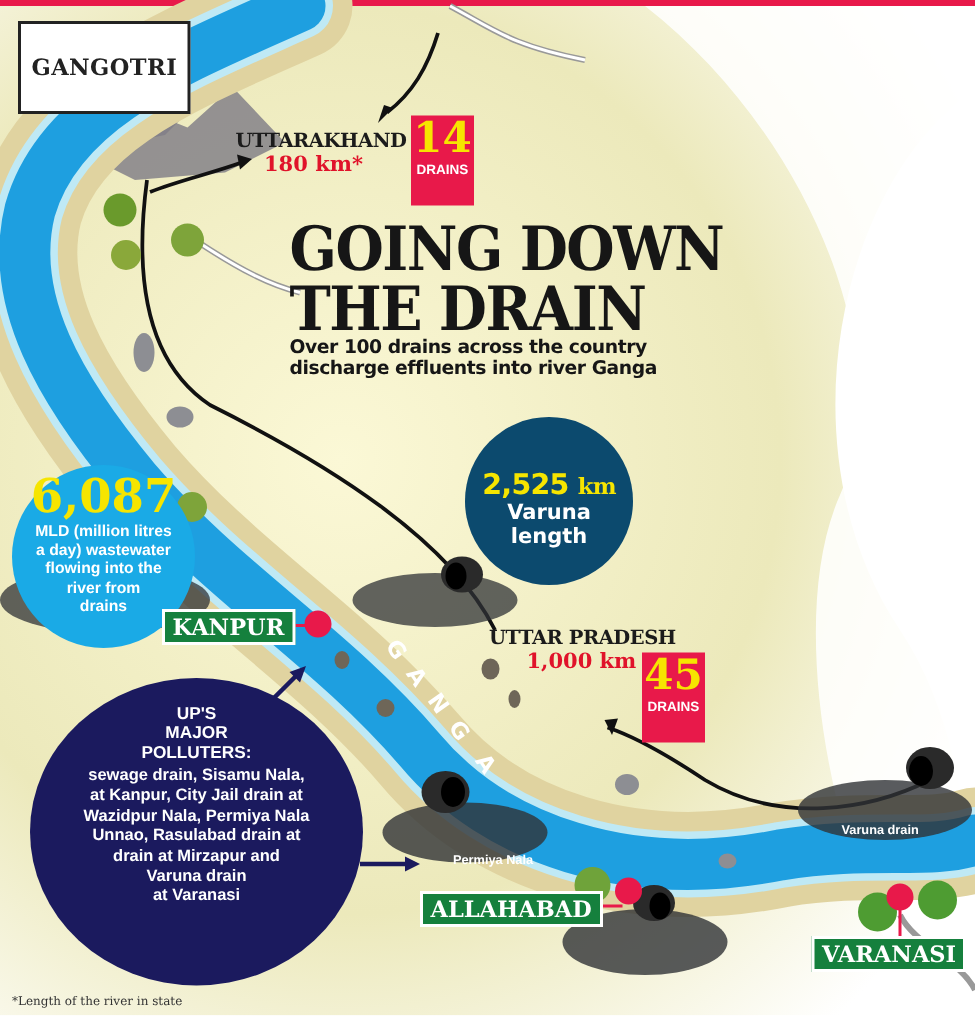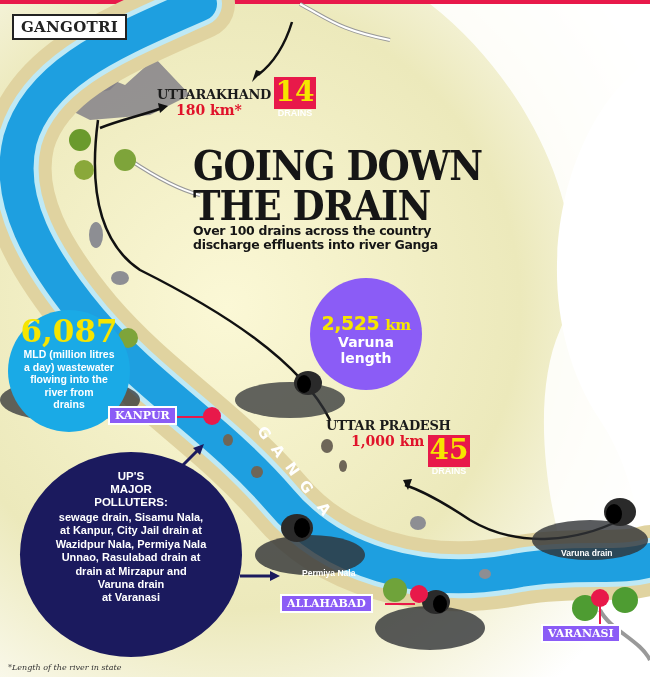--- a/index.html
+++ b/index.html
@@ -7,7 +7,7 @@
   .topbar{position:absolute;left:0;top:0;width:650px;height:4px;background:#e8194a;}
   svg.map{position:absolute;left:0;top:0;}
   .abs{position:absolute;}
-  .gangotri{left:12px;top:14px;padding:2px 7px;background:#fff;border:2px solid #222;font-family:"DejaVu Serif",serif;font-weight:bold;font-size:15px;color:#222;letter-spacing:0.3px;}
+  .gangotri{left:12px;top:14px;padding:20px 7px;background:#fff;border:2px solid #222;font-family:"DejaVu Serif",serif;font-weight:bold;font-size:15px;color:#222;letter-spacing:0.3px;}
   .state-name{font-family:"DejaVu Serif",serif;font-weight:bold;font-size:13px;color:#1b1b1b;letter-spacing:-0.3px;}
   .state-km{font-family:"DejaVu Serif",serif;font-weight:bold;font-size:14px;color:#e0132a;}
   .drains-box{background:#e8194a;color:#fff;text-align:center;width:42px;height:32px;}

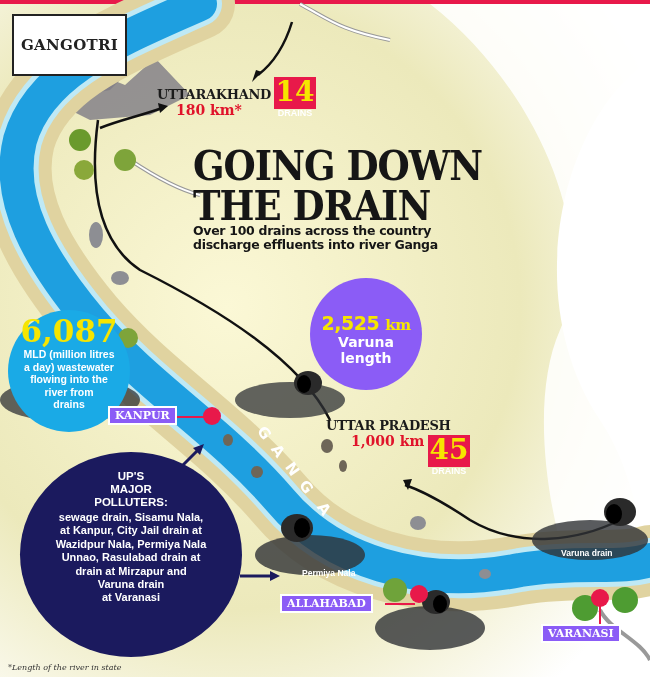--- a/index.html
+++ b/index.html
@@ -10,7 +10,7 @@
   .gangotri{left:12px;top:14px;padding:20px 7px;background:#fff;border:2px solid #222;font-family:"DejaVu Serif",serif;font-weight:bold;font-size:15px;color:#222;letter-spacing:0.3px;}
   .state-name{font-family:"DejaVu Serif",serif;font-weight:bold;font-size:13px;color:#1b1b1b;letter-spacing:-0.3px;}
   .state-km{font-family:"DejaVu Serif",serif;font-weight:bold;font-size:14px;color:#e0132a;}
-  .drains-box{background:#e8194a;color:#fff;text-align:center;width:42px;height:32px;}
+  .drains-box{background:#e8194a;color:#fff;text-align:center;width:42px;height:60px;}
   .drains-num{display:block;font-family:"DejaVu Serif",serif;font-weight:bold;font-size:28px;line-height:30px;color:#f6e500;}
   .drains-lbl{display:block;font-family:"Liberation Sans",sans-serif;font-weight:bold;font-size:9px;line-height:12px;}
   .headline{left:193px;top:146px;font-family:"DejaVu Serif",serif;font-weight:bold;font-size:37px;line-height:36px;color:#161616;letter-spacing:-1px;transform:scaleY(1.1);transform-origin:top left;}

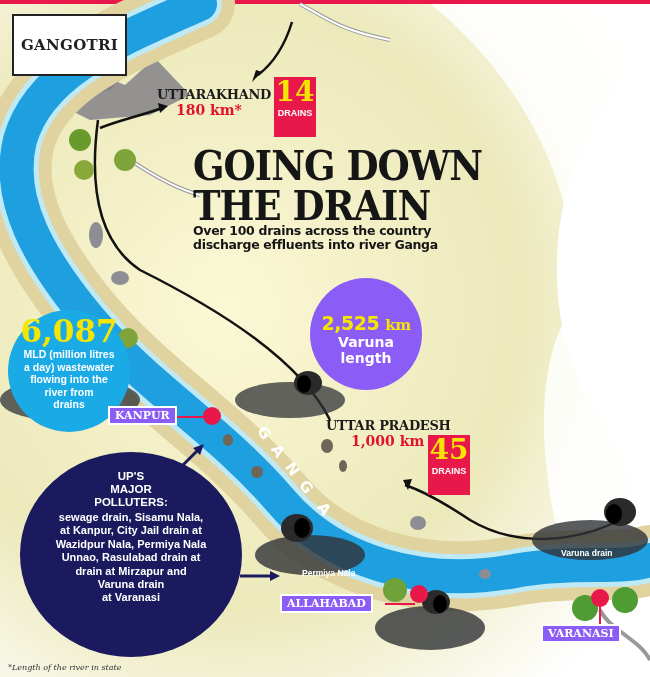--- a/index.html
+++ b/index.html
@@ -15,7 +15,7 @@
   .drains-lbl{display:block;font-family:"Liberation Sans",sans-serif;font-weight:bold;font-size:9px;line-height:12px;}
   .headline{left:193px;top:146px;font-family:"DejaVu Serif",serif;font-weight:bold;font-size:37px;line-height:36px;color:#161616;letter-spacing:-1px;transform:scaleY(1.1);transform-origin:top left;}
   .subhead{left:193px;top:224px;font-family:"DejaVu Sans",sans-serif;font-size:12.5px;line-height:14px;color:#161616;font-weight:bold;letter-spacing:-0.3px;}
-  .total-circle{left:310px;top:278px;width:112px;height:112px;border-radius:50%;background:#8b5cf6;text-align:center;}
+  .total-circle{left:310px;top:278px;width:112px;height:112px;border-radius:50%;background:#0c4a6e;text-align:center;}
   .total-km{margin-top:34px;font-family:"DejaVu Sans",sans-serif;font-weight:bold;font-size:19px;color:#f6e500;letter-spacing:-0.5px;}
   .total-km small{font-family:"DejaVu Serif",serif;font-size:15px;}
   .total-lbl{font-family:"DejaVu Sans",sans-serif;font-weight:bold;font-size:14px;line-height:16px;color:#fff;}

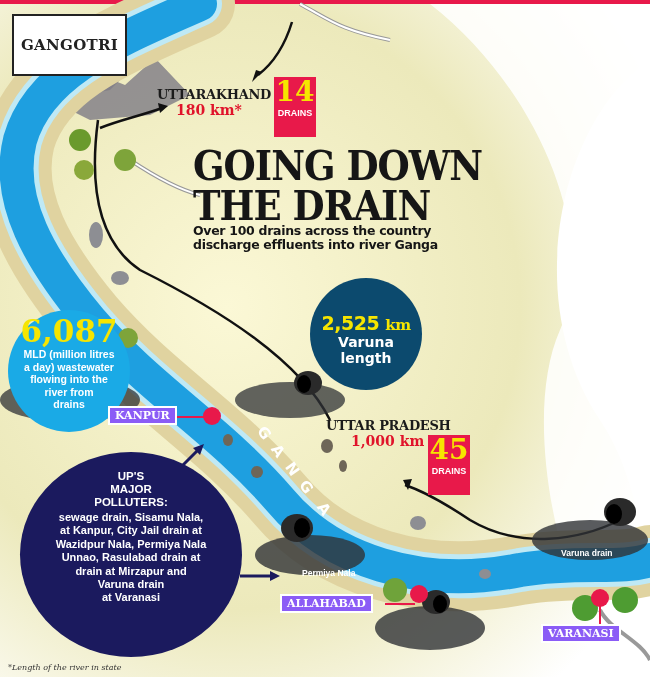--- a/index.html
+++ b/index.html
@@ -22,7 +22,7 @@
   .mld-circle{left:8px;top:310px;width:122px;height:122px;border-radius:50%;background:#1aaae6;text-align:center;}
   .mld-num{margin-top:4px;font-family:"DejaVu Serif",serif;font-weight:bold;font-size:31px;line-height:34px;color:#f6e500;}
   .mld-lbl{font-family:"Liberation Sans",sans-serif;font-weight:bold;font-size:10.5px;line-height:12.5px;color:#fff;padding:0 6px;}
-  .city{background:#8b5cf6;color:#fff;font-family:"DejaVu Serif",serif;font-weight:bold;font-size:11px;padding:1px 5px;border:2px solid #fff;}
+  .city{background:#15803d;color:#fff;font-family:"DejaVu Serif",serif;font-weight:bold;font-size:15px;padding:1px 5px;border:2px solid #fff;}
   .pin{width:18px;height:18px;border-radius:50%;background:#e8194a;}
   .polluters{left:20px;top:452px;width:222px;height:205px;border-radius:50%;background:#1b1a5e;color:#fff;text-align:center;}
   .pol-title{margin-top:18px;font-family:"Liberation Sans",sans-serif;font-weight:bold;font-size:11.5px;line-height:13px;}

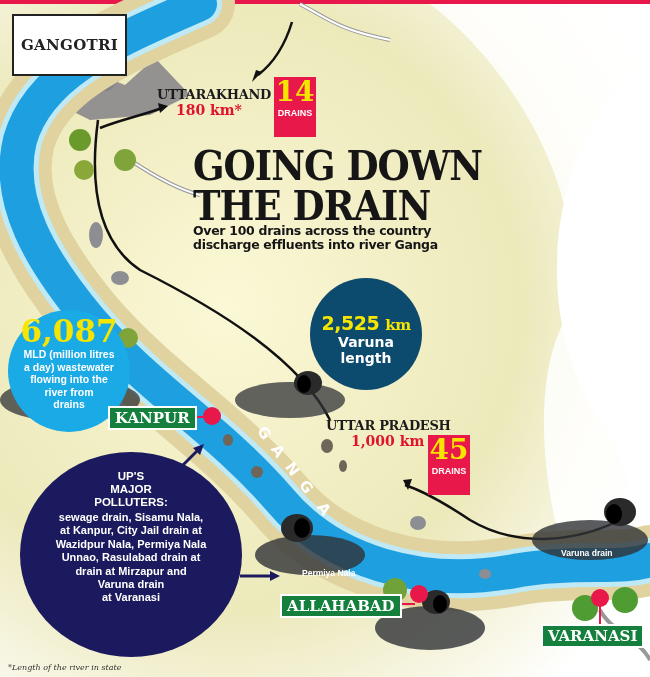--- a/index.html
+++ b/index.html
@@ -27,7 +27,7 @@
   .polluters{left:20px;top:452px;width:222px;height:205px;border-radius:50%;background:#1b1a5e;color:#fff;text-align:center;}
   .pol-title{margin-top:18px;font-family:"Liberation Sans",sans-serif;font-weight:bold;font-size:11.5px;line-height:13px;}
   .pol-body{font-family:"Liberation Sans",sans-serif;font-weight:bold;font-size:11px;line-height:13.4px;margin-top:2px;padding:0 6px;}
-  .footnote{left:8px;top:663px;font-family:"DejaVu Serif",serif;font-style:italic;font-size:8px;color:#333;}
+  .footnote{left:8px;top:663px;font-family:"DejaVu Serif",serif;font-size:8px;color:#333;}
   .drain-cap{font-family:"Liberation Sans",sans-serif;font-weight:bold;font-size:8.5px;color:#fff;}
   .ganga-letter{font-family:"DejaVu Sans",sans-serif;font-weight:bold;font-size:15px;color:#fff;}
 </style>

